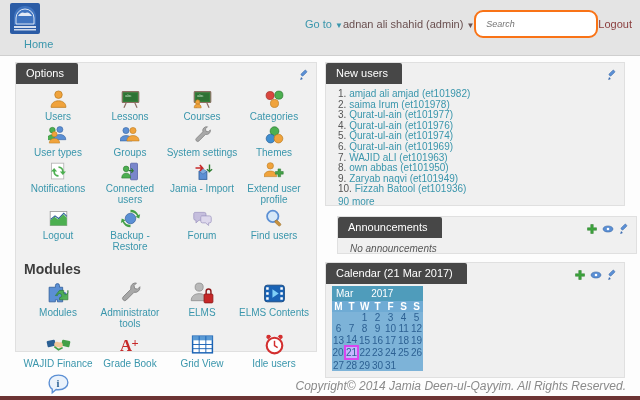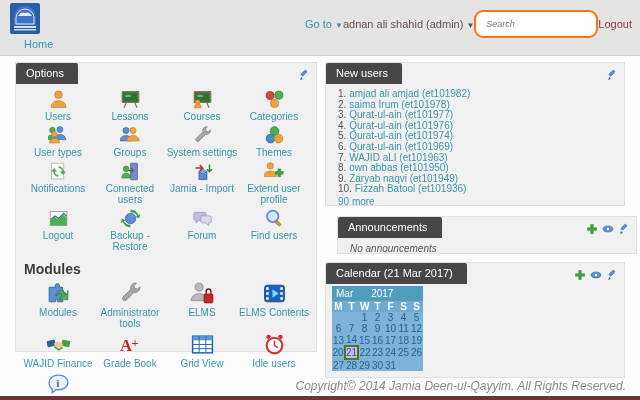--- a/index.html
+++ b/index.html
@@ -59,7 +59,7 @@
   .cal-wd th { background:#6fabd4; color:#fff; font-weight:bold; }
   .cal-day { background:#7db3d8; color:#2d6193; cursor:pointer; }
   .cal-blank { background:#7db3d8; }
-  .cal-sel { background:#c4b5fd; border:2px solid #4d7c0f; }
+  .cal-sel { background:#c4b5fd; border:2px solid #d946ef; }
 
   
   .copyright { position:absolute; right:14px; bottom:7px; font-size:12px; color:#8a8a8a;font-style:italic; }

